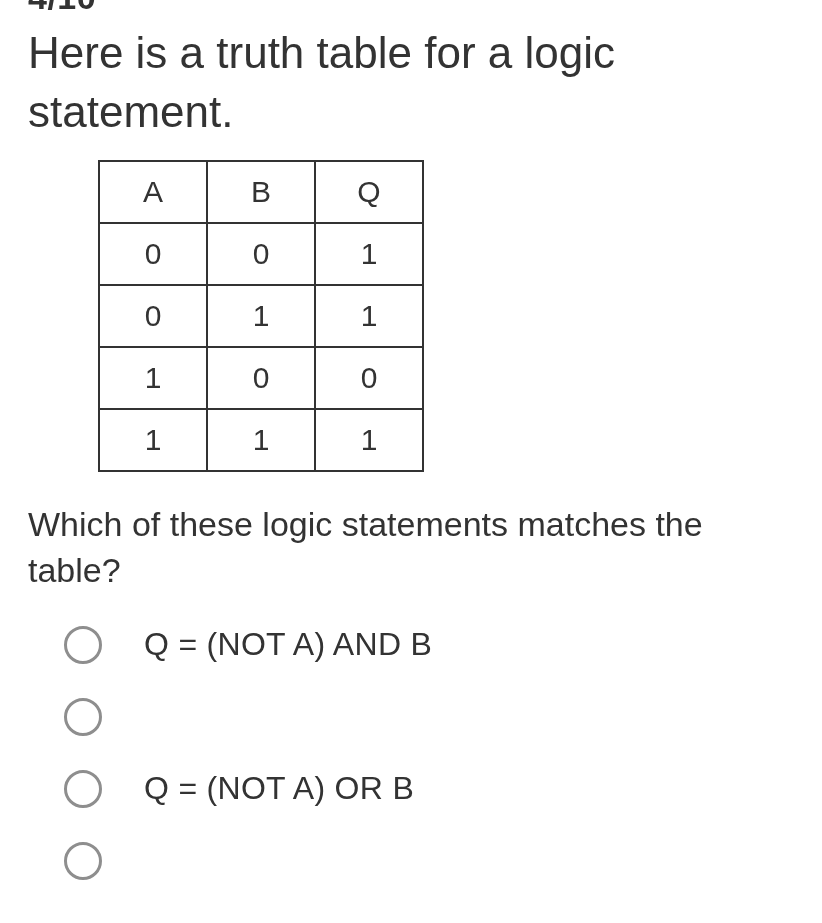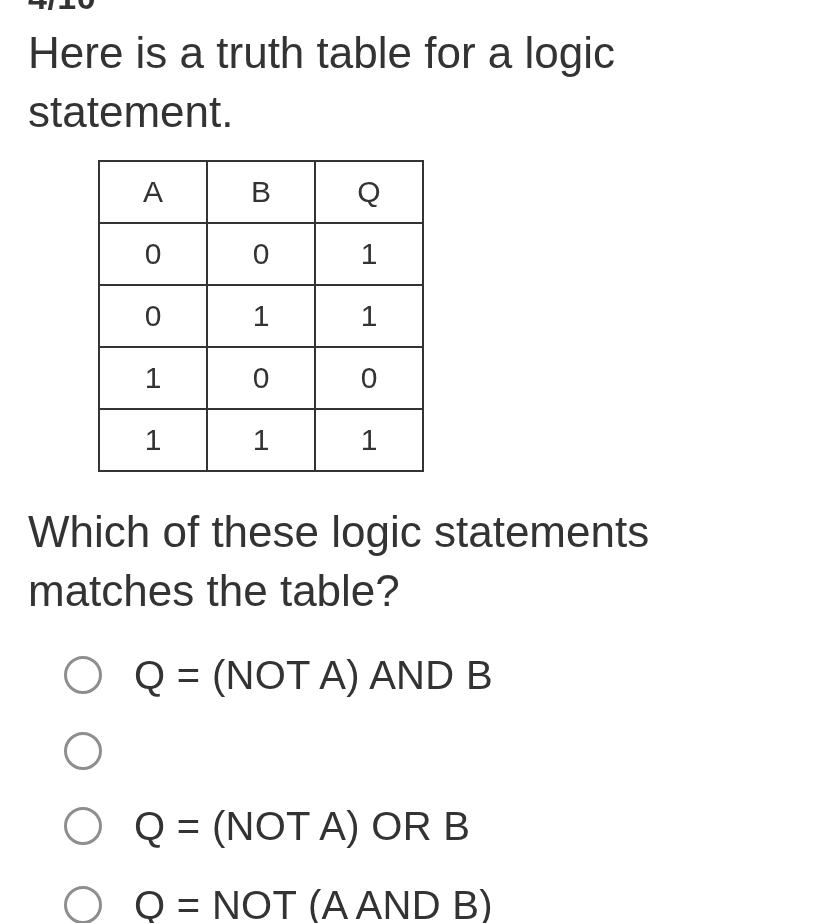--- a/index.html
+++ b/index.html
@@ -51,7 +51,7 @@
     font-weight: 400;
   }
   .followup {
-    font-size: 44px;
+    font-size: 34px;
     line-height: 1.35;
     color: #333333;
     margin: 22px 0 32px 0;

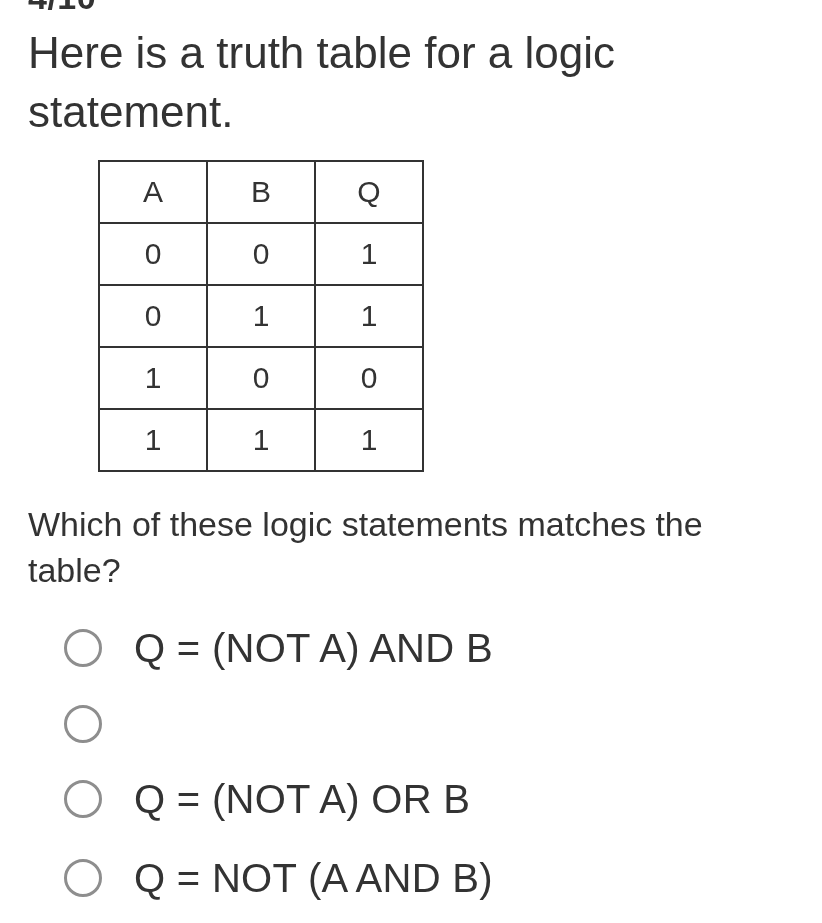--- a/index.html
+++ b/index.html
@@ -75,9 +75,9 @@
     flex-shrink: 0;
   }
   .option-label {
-    font-size: 40px;
+    font-size: 32px;
     color: #333333;
-    margin-left: 32px;
+    margin-left: 42px;
     letter-spacing: 0.3px;
   }
 </style>

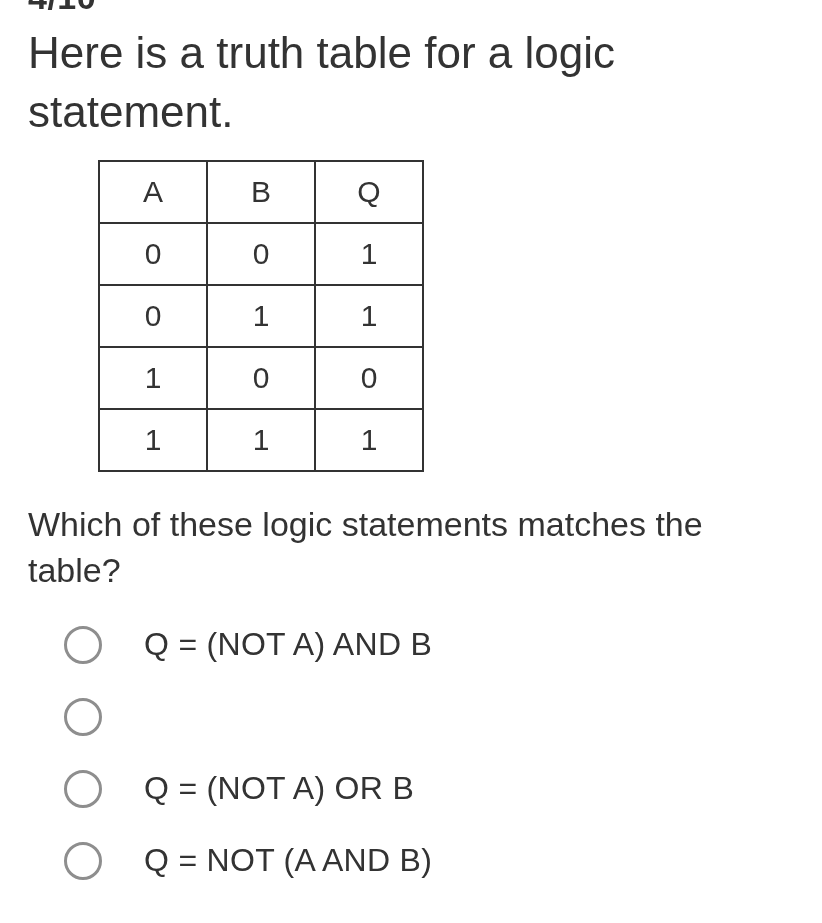--- a/index.html
+++ b/index.html
@@ -144,7 +144,6 @@
 
     <div class="option">
       <span class="radio"></span>
-      <span class="option-label">Q = NOT (A AND B)</span>
     </div>
 
   </div>

